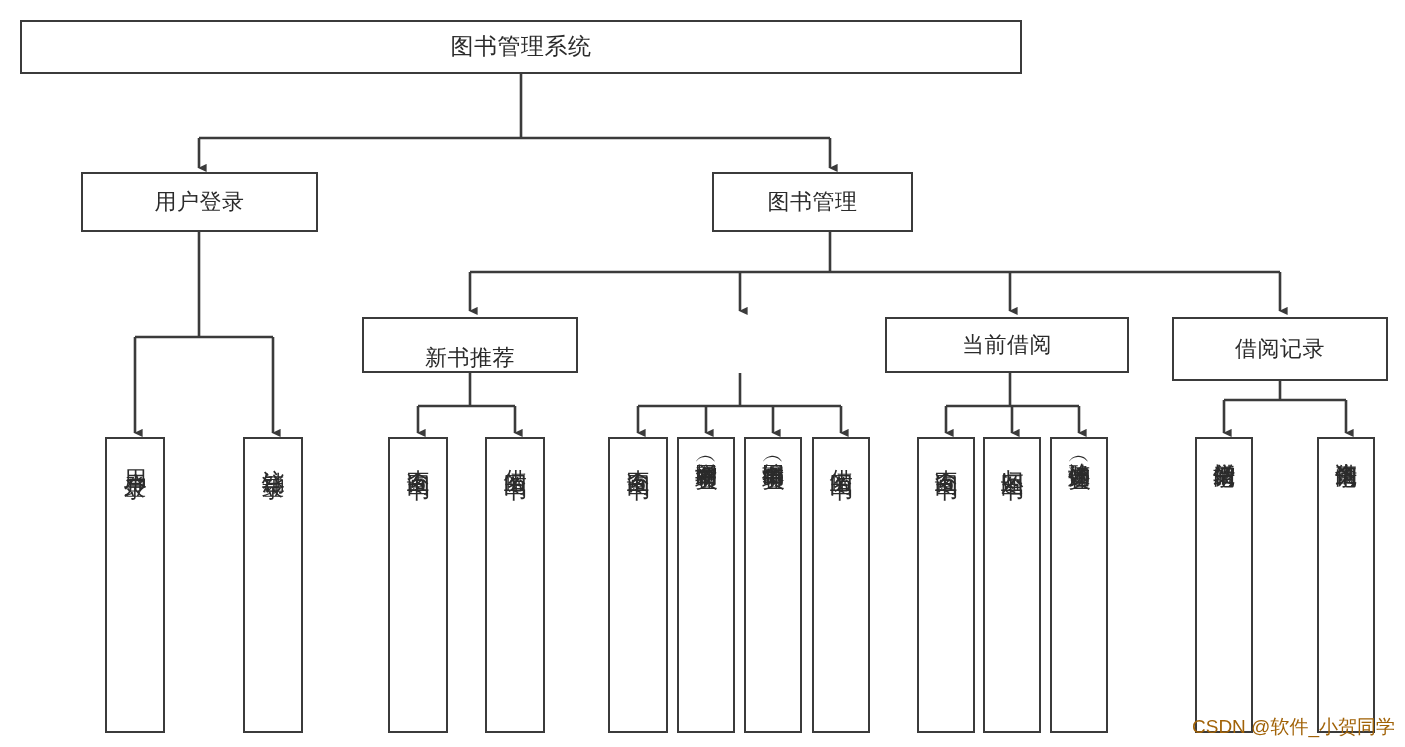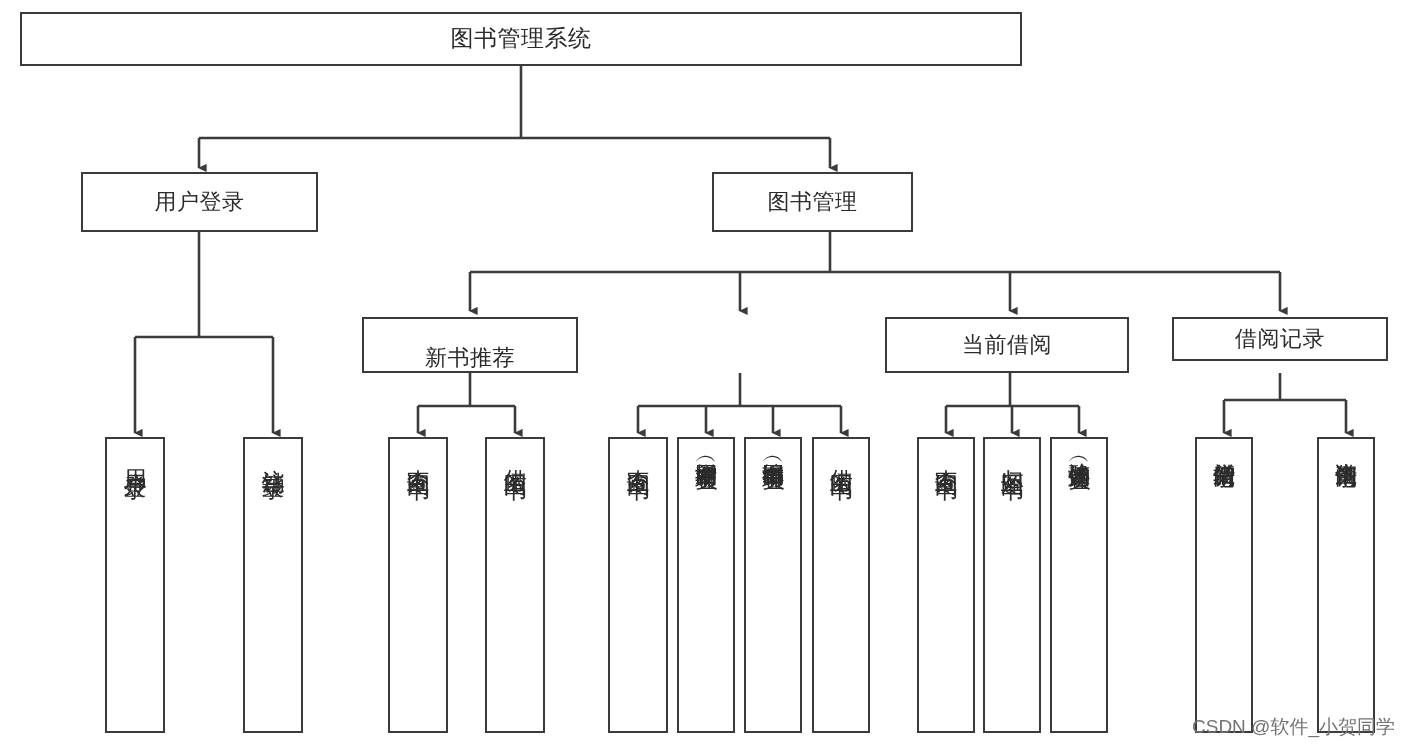--- a/index.html
+++ b/index.html
@@ -138,7 +138,7 @@
     </g>
   </svg>
 
-  <div class="node horiz root" style="left:20px; top:12px; width:1002px; height:54px;">
+  <div class="node horiz root" style="left:20px; top:20px; width:1002px; height:54px;">
     <span class="node-label">图书管理系统</span>
   </div>
 

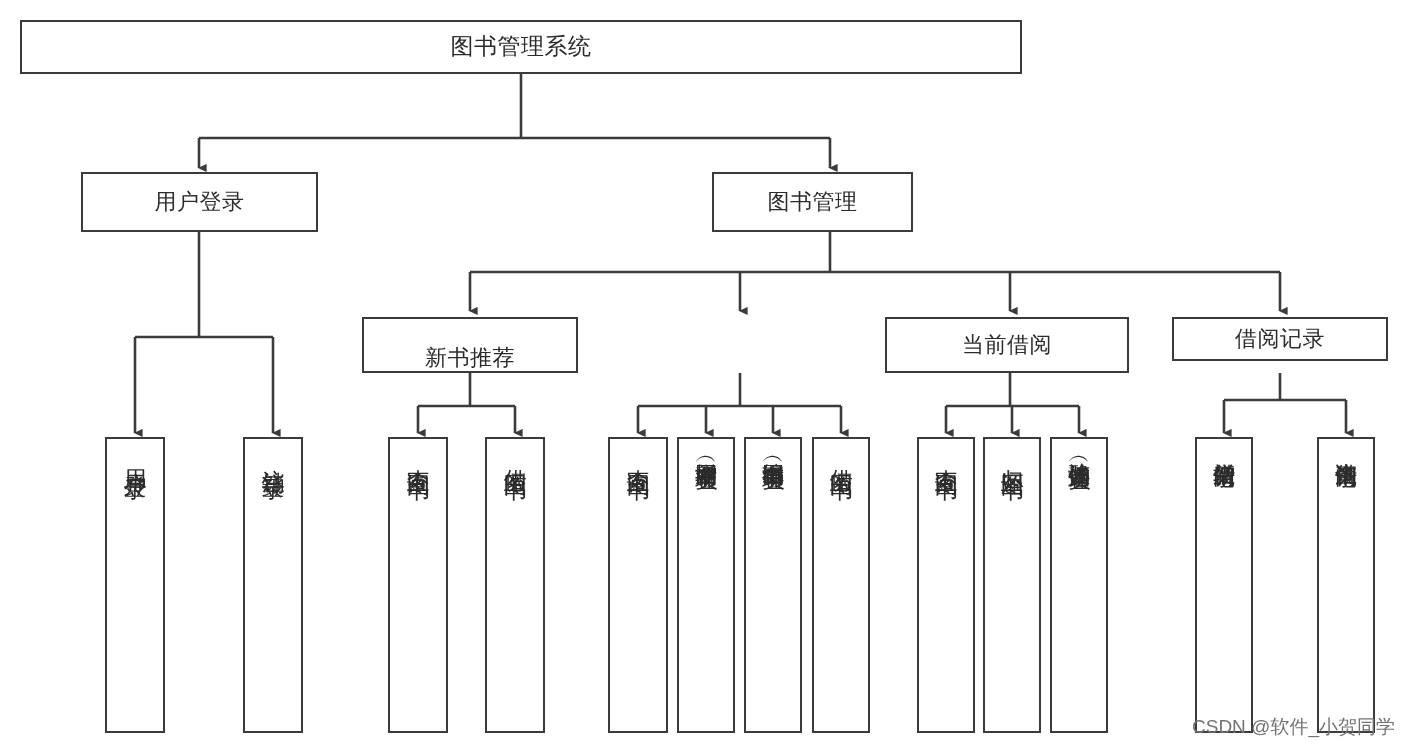--- a/index.html
+++ b/index.html
@@ -159,7 +159,7 @@
     <span class="node-label">当前借阅</span>
   </div>
 
-  <div class="node horiz" style="left:1172px; top:317px; width:216px; height:44px;">
+  <div class="node horiz" style="left:1172px; top:317px; width:216px; height:64px;">
     <span class="node-label">借阅记录</span>
   </div>
 

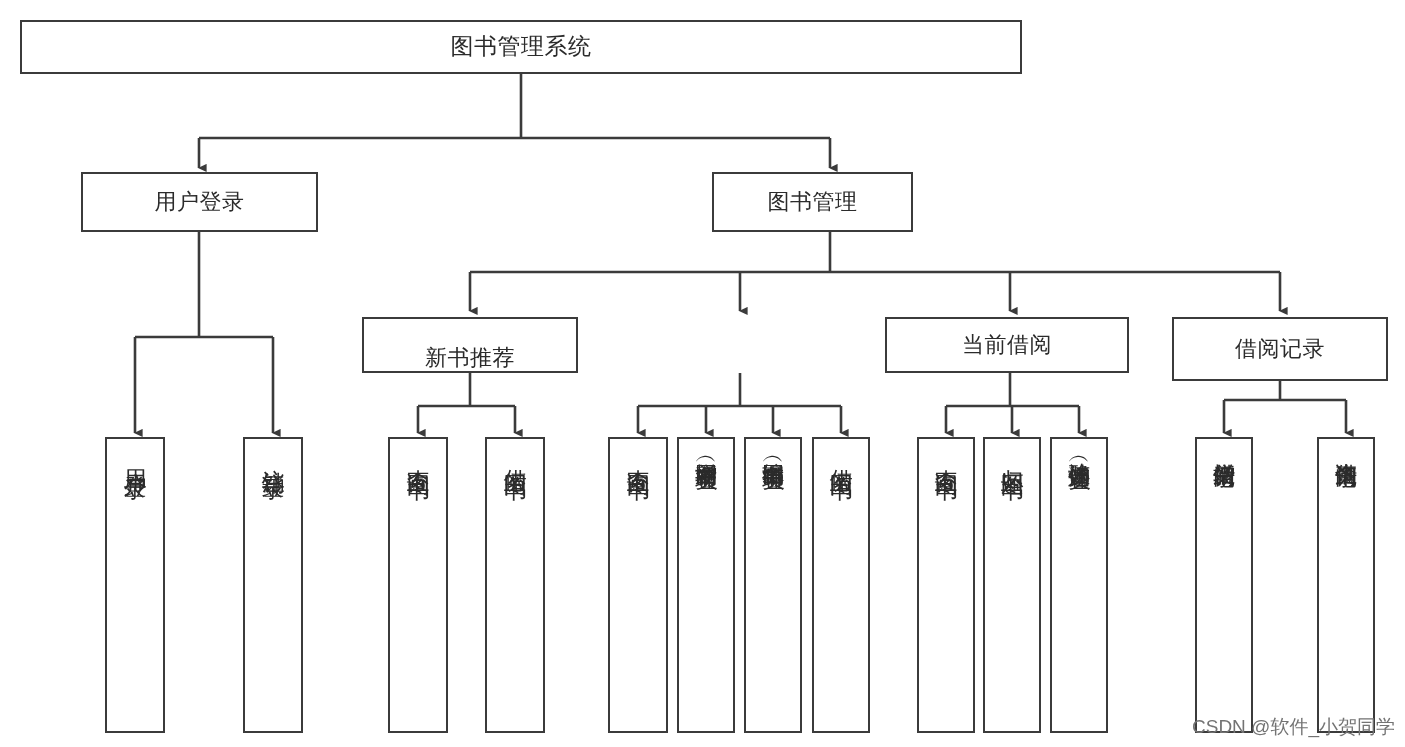--- a/index.html
+++ b/index.html
@@ -76,7 +76,7 @@
     left: 1192px;
     top: 714px;
     font-size: 19px;
-    color: #737373;
+    color: #a16207;
     white-space: nowrap;
     z-index: 5;
     font-family: "Liberation Sans", "DejaVu Sans", sans-serif;

